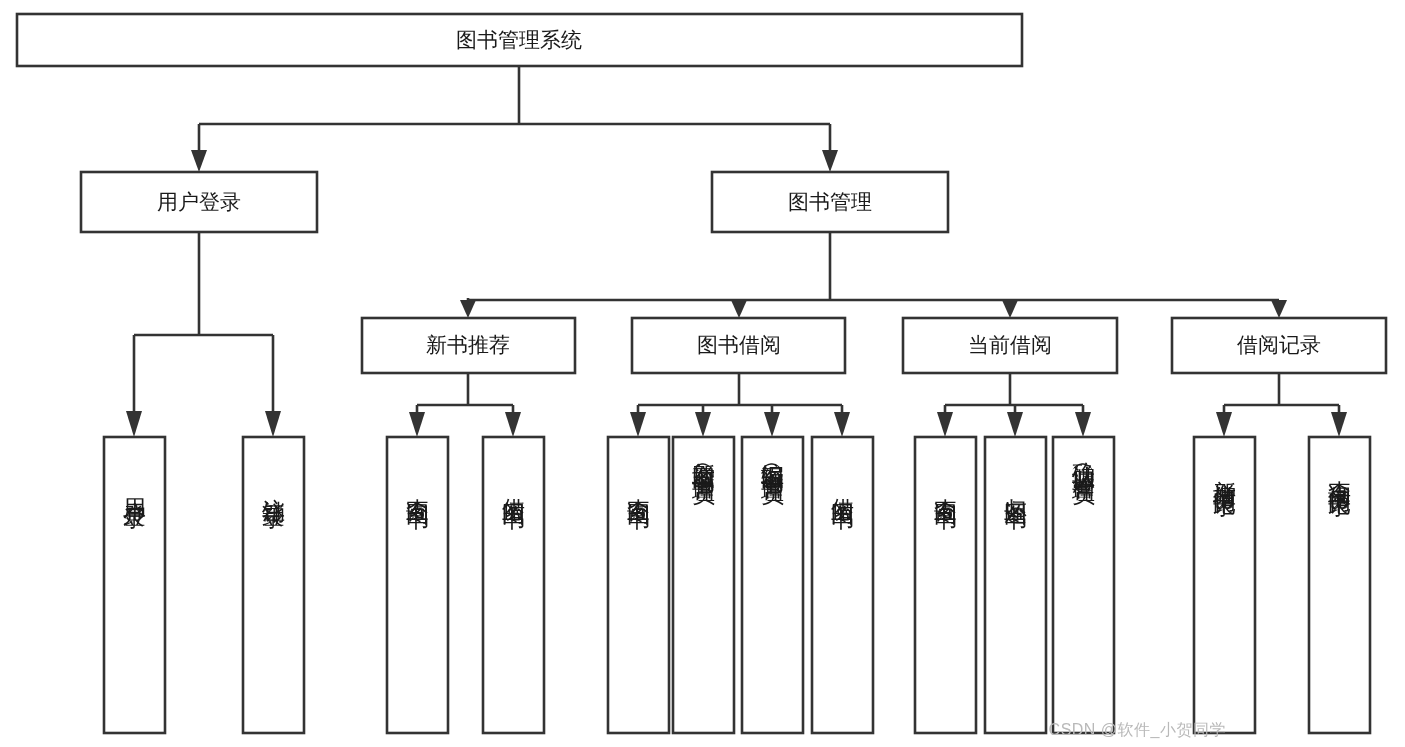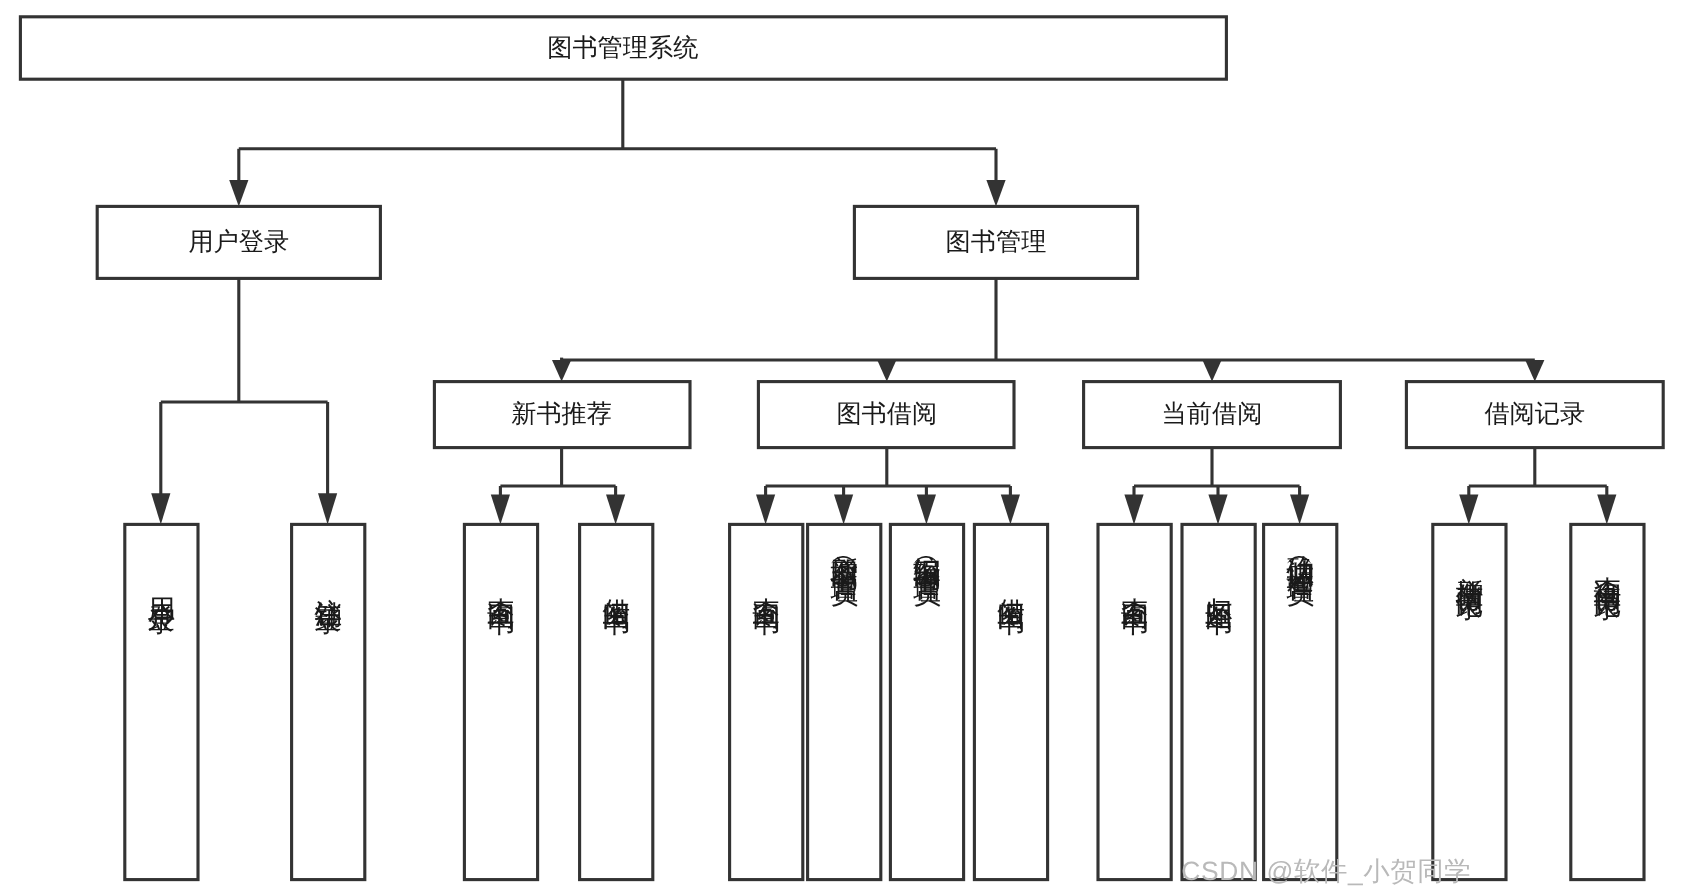--- a/index.html
+++ b/index.html
@@ -72,7 +72,7 @@
     right: 8px;
     bottom: 6px;
     font-family: "Liberation Sans", "DejaVu Sans", sans-serif;
-    font-size: 22px;
+    font-size: 16px;
     color: #b9b9b9;
     letter-spacing: 0.5px;
     user-select: none;

